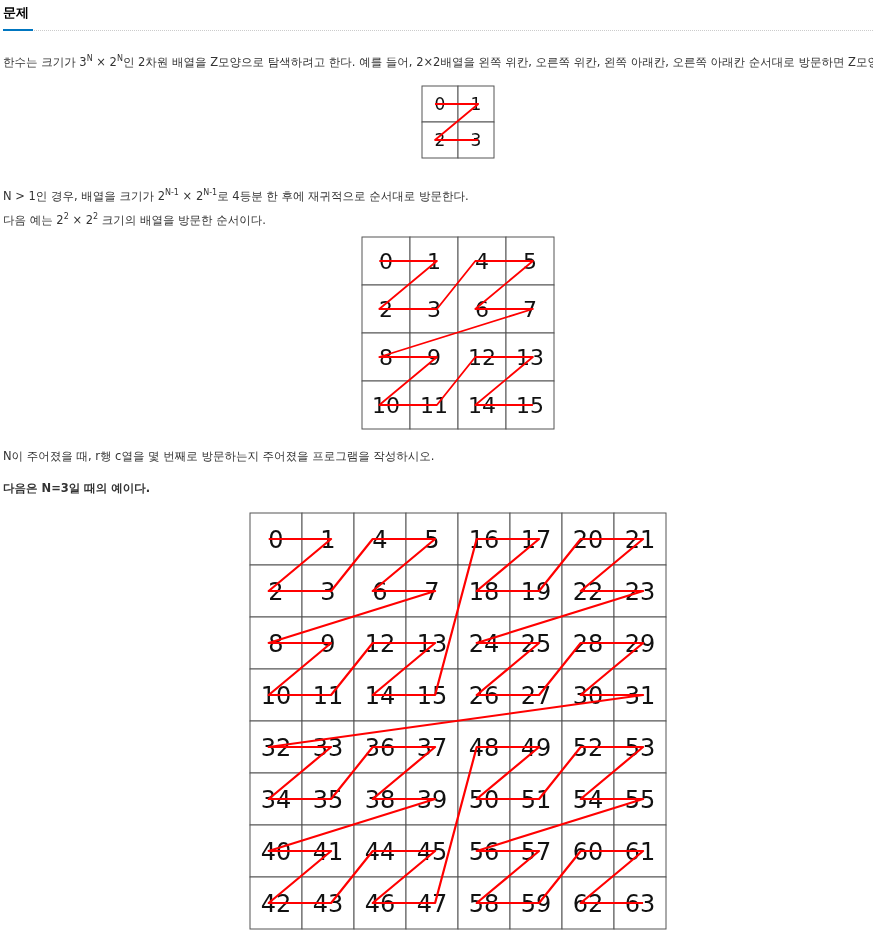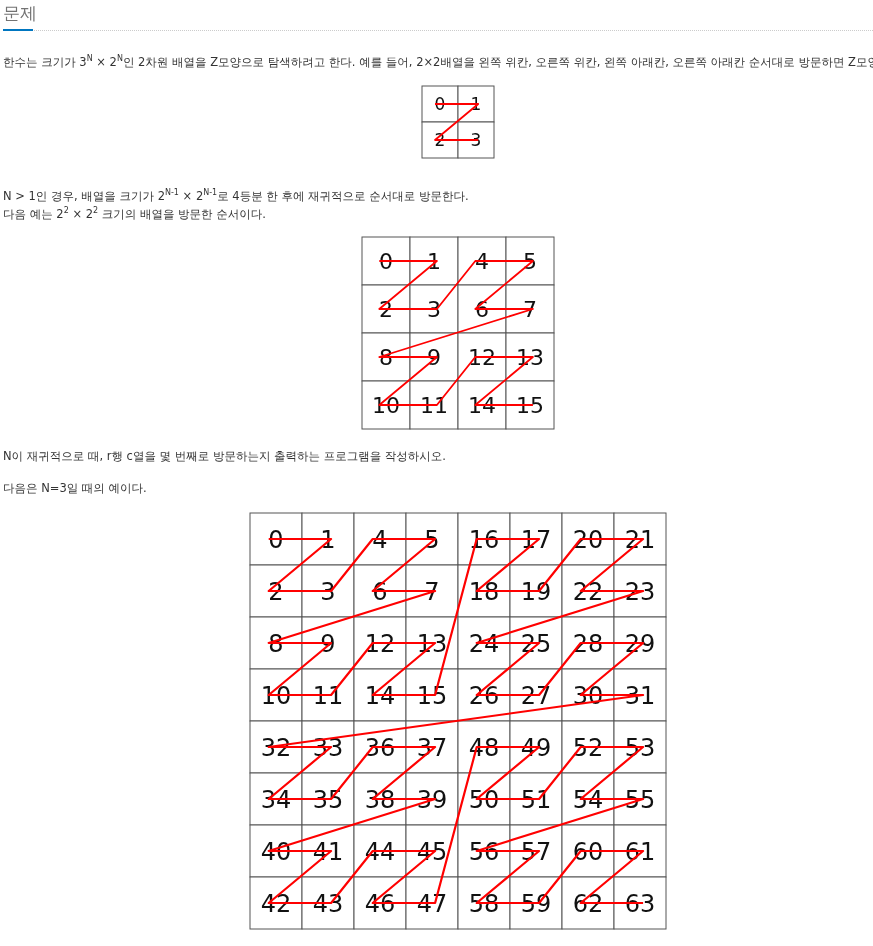--- a/index.html
+++ b/index.html
@@ -5,7 +5,7 @@
   html, body { margin:0; padding:0; background:#fff; }
   body { width:873px; height:946px; position:relative; overflow:hidden;
          font-family:"DejaVu Sans","Liberation Sans",sans-serif; color:#333; }
-  .headline { position:absolute; left:3px; top:0px; font-size:17px; color:#737373; line-height:26px; }
+  .headline { position:absolute; left:3px; top:0px; font-size:13px; color:#000000; line-height:26px;font-weight:bold; }
   .headline-underline { position:absolute; left:3px; top:29px; width:30px; height:2px; background:#0076c0; }
   .headline-rule { position:absolute; left:34px; top:30px; width:839px; border-top:1px dotted #ccc; }
   .para { position:absolute; left:3px; font-size:11.5px; color:#333; white-space:nowrap; line-height:16px; }

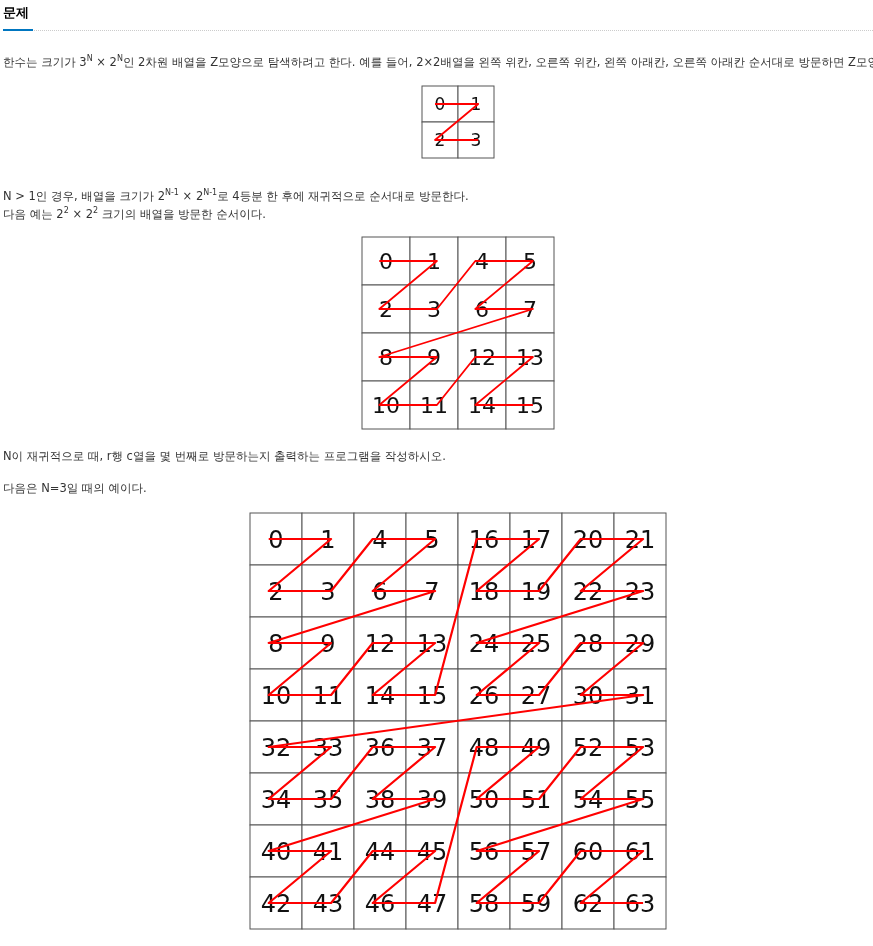--- a/index.html
+++ b/index.html
@@ -204,7 +204,7 @@
 
 <div class="para" style="top:188px;"><span>N &gt; 1인 경우, 배열을 크기가 2</span><sup>N-1</sup><span> × 2</span><sup>N-1</sup><span>로 4등분 한 후에 재귀적으로 순서대로 방문한다.</span></div>
 
-<div class="para" style="top:206px;"><span>다음 예는 2</span><sup>2</sup><span> × 2</span><sup>2</sup><span> 크기의 배열을 방문한 순서이다.</span></div>
+<div class="para" style="top:212px;"><span>다음 예는 2</span><sup>2</sup><span> × 2</span><sup>2</sup><span> 크기의 배열을 방문한 순서이다.</span></div>
 
 <div class="para" style="top:448px;">N이 재귀적으로 때, r행 c열을 몇 번째로 방문하는지 출력하는 프로그램을 작성하시오.</div>
 <div class="para" style="top:480px;">다음은 N=3일 때의 예이다.</div>

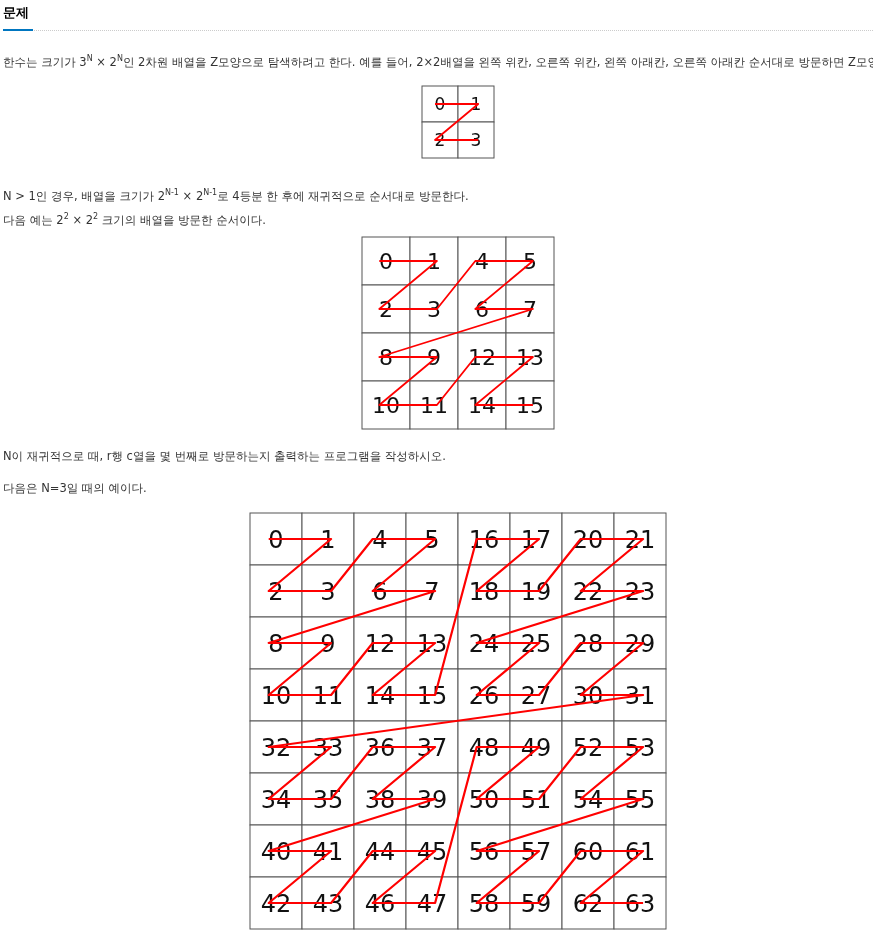--- a/index.html
+++ b/index.html
@@ -206,7 +206,7 @@
 
 <div class="para" style="top:212px;"><span>다음 예는 2</span><sup>2</sup><span> × 2</span><sup>2</sup><span> 크기의 배열을 방문한 순서이다.</span></div>
 
-<div class="para" style="top:448px;">N이 재귀적으로 때, r행 c열을 몇 번째로 방문하는지 출력하는 프로그램을 작성하시오.</div>
+<div class="para" style="top:448px;">N이 주어졌을 때, r행 c열을 몇 번째로 방문하는지 주어졌을 프로그램을 작성하시오.</div>
 <div class="para" style="top:480px;">다음은 N=3일 때의 예이다.</div>
 
 </body></html>

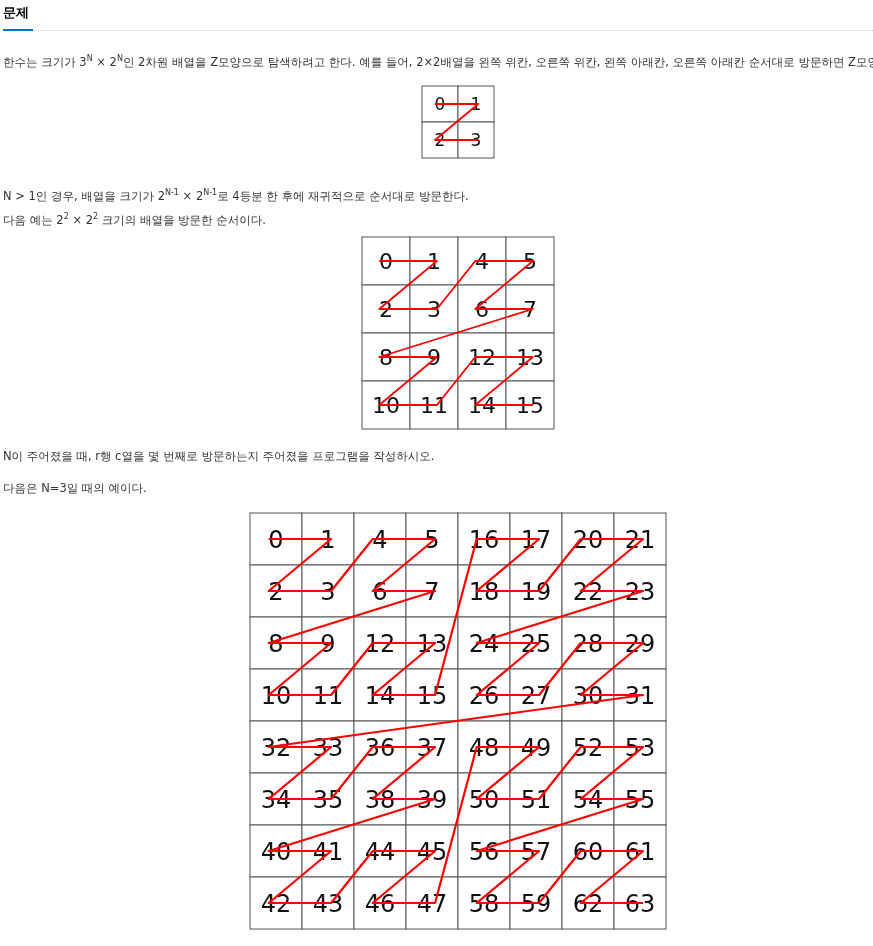--- a/index.html
+++ b/index.html
@@ -207,6 +207,6 @@
 <div class="para" style="top:212px;"><span>다음 예는 2</span><sup>2</sup><span> × 2</span><sup>2</sup><span> 크기의 배열을 방문한 순서이다.</span></div>
 
 <div class="para" style="top:448px;">N이 주어졌을 때, r행 c열을 몇 번째로 방문하는지 주어졌을 프로그램을 작성하시오.</div>
-<div class="para" style="top:480px;">다음은 N=3일 때의 예이다.</div>
+<div class="para" style="top:480px;font-weight:bold;">다음은 N=3일 때의 예이다.</div>
 
 </body></html>

